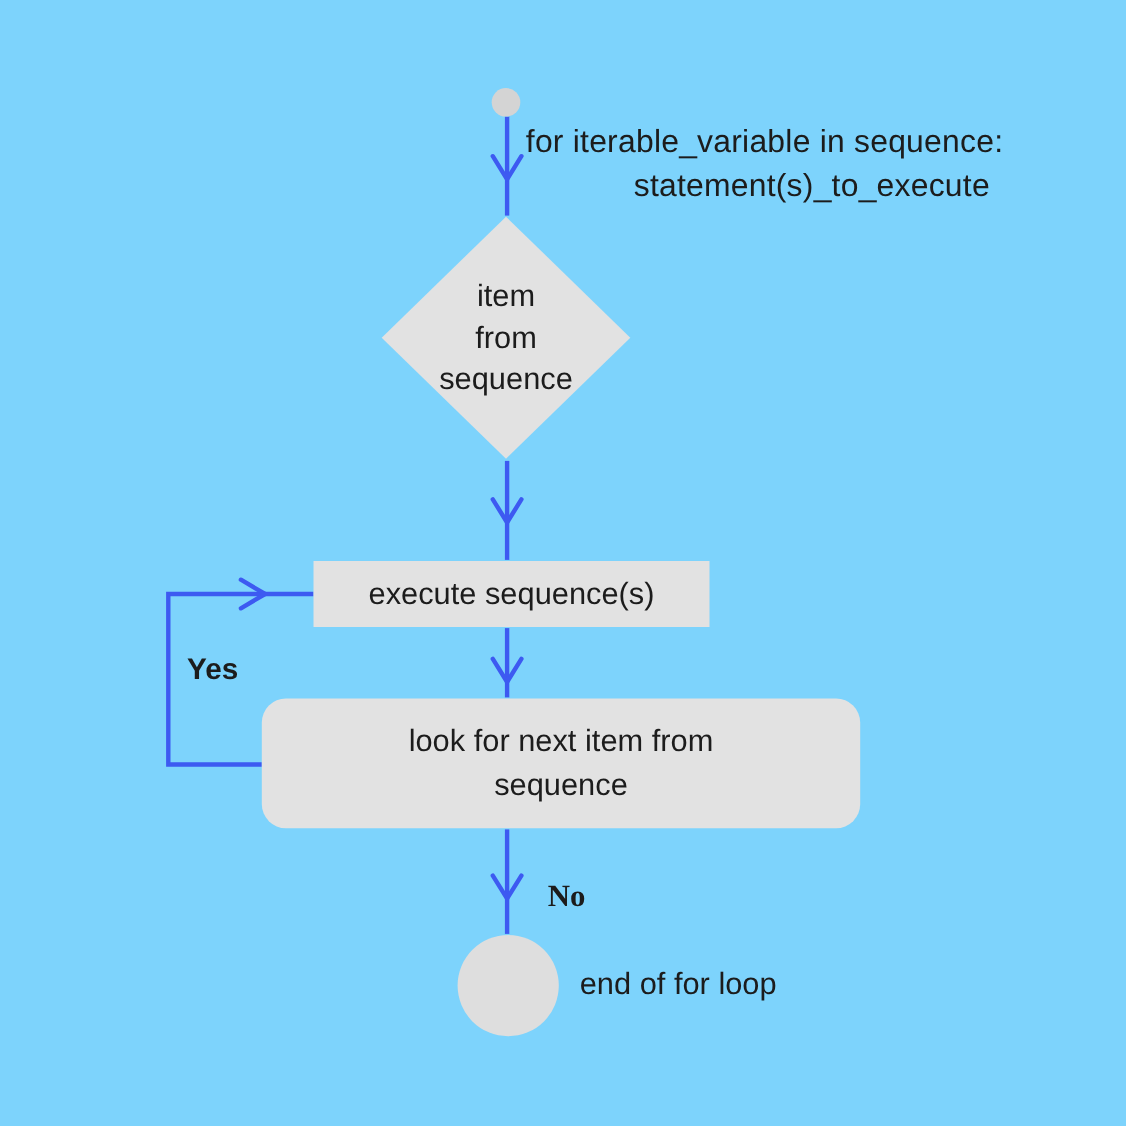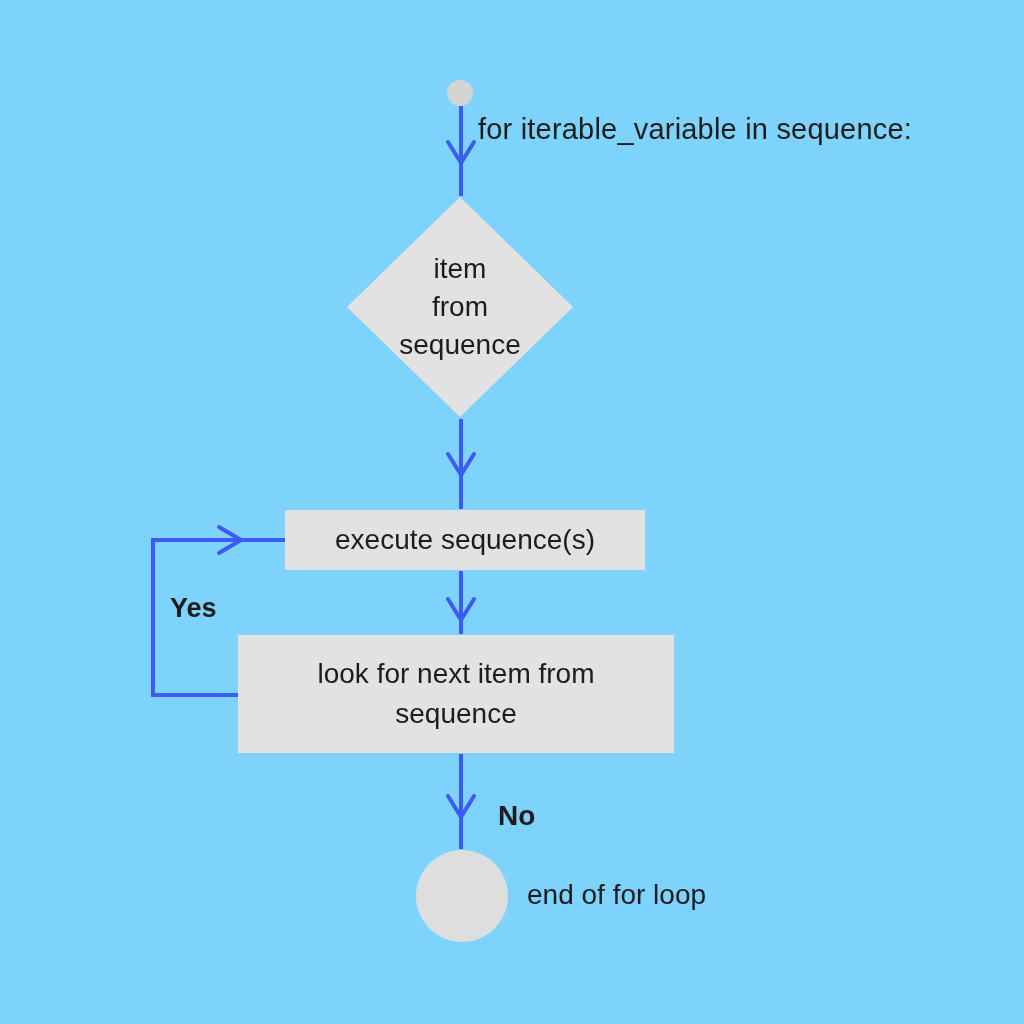--- a/index.html
+++ b/index.html
@@ -89,6 +89,7 @@
 
   <div class="label code-block">
     <div class="code-line1">for iterable_variable in sequence:</div>
+    <div class="code-line2">statement(s)_to_execute</div>
   </div>
 
   <div class="label diamond-text">

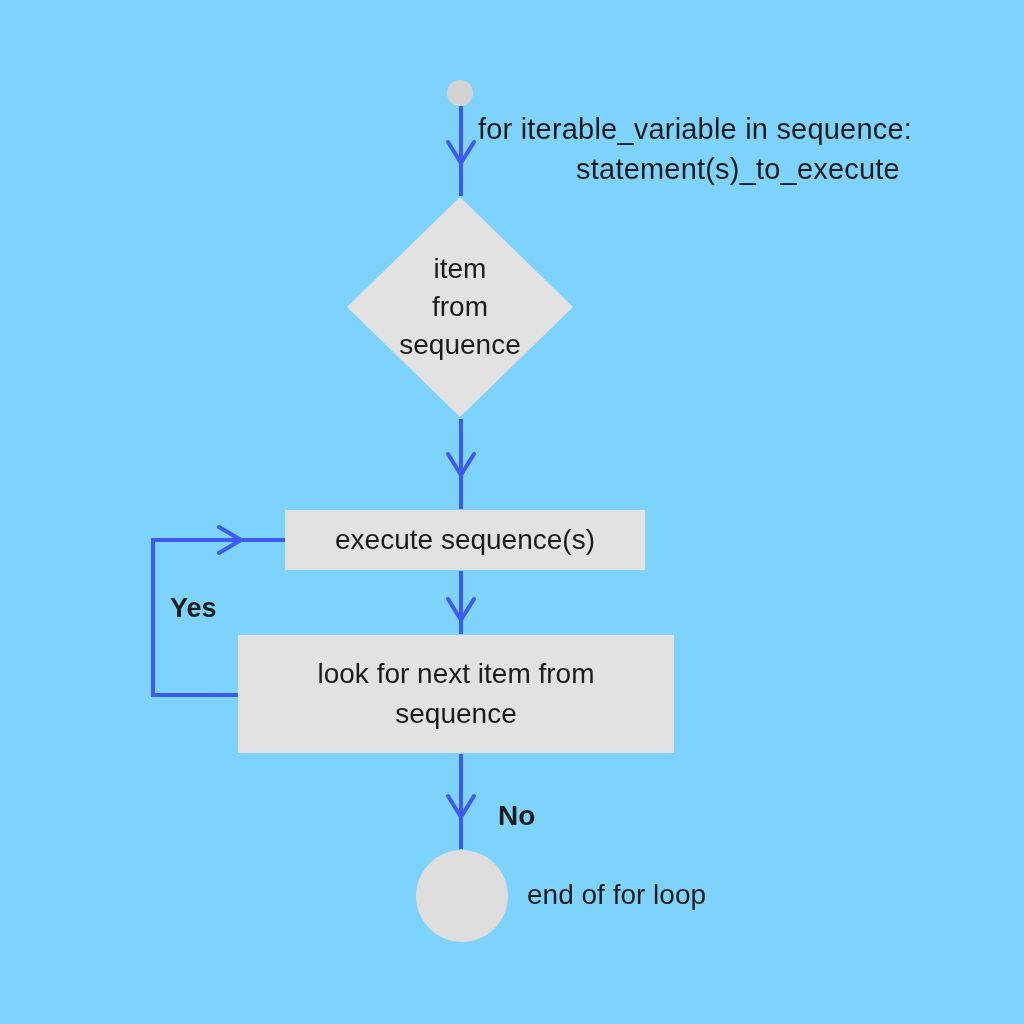--- a/index.html
+++ b/index.html
@@ -49,7 +49,7 @@
     font-size:28px;line-height:40px;color:var(--text);
   }
   .process-execute{left:285px;top:510px;width:360px;height:60px;}
-  .process-next{left:238px;top:635px;width:436px;height:118px;}
+  .process-next{left:238px;top:635px;width:544px;height:118px;border-radius:22px;}
 
   .edge-label{font-weight:700;font-size:27px;}
   .label-yes{left:170px;top:593px;}

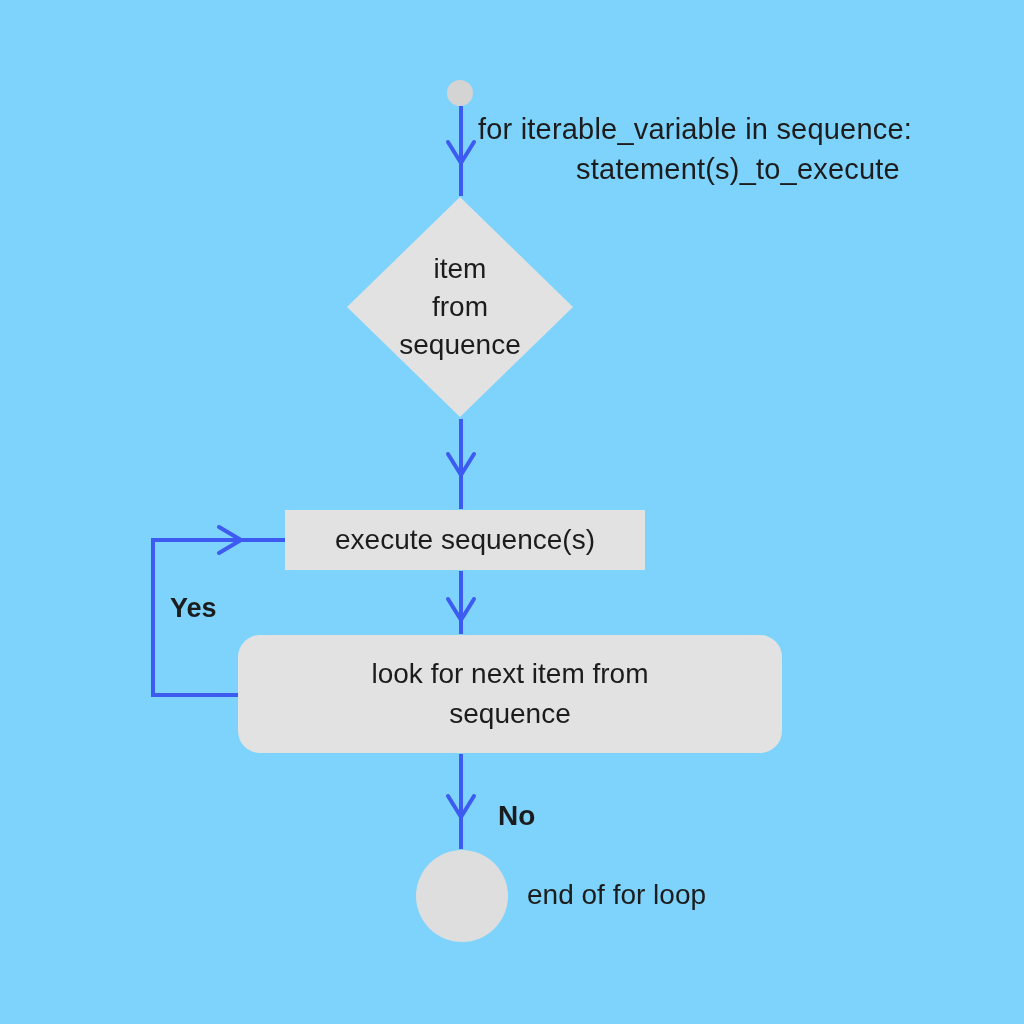--- a/index.html
+++ b/index.html
@@ -53,7 +53,7 @@
 
   .edge-label{font-weight:700;font-size:27px;}
   .label-yes{left:170px;top:593px;}
-  .label-no{left:498px;top:800px;font-size:28px;}
+  .label-no{left:498px;top:800px;font-size:28px;font-family:Liberation Serif, serif;}
 
   .end-label{
     left:527px;top:879px;

